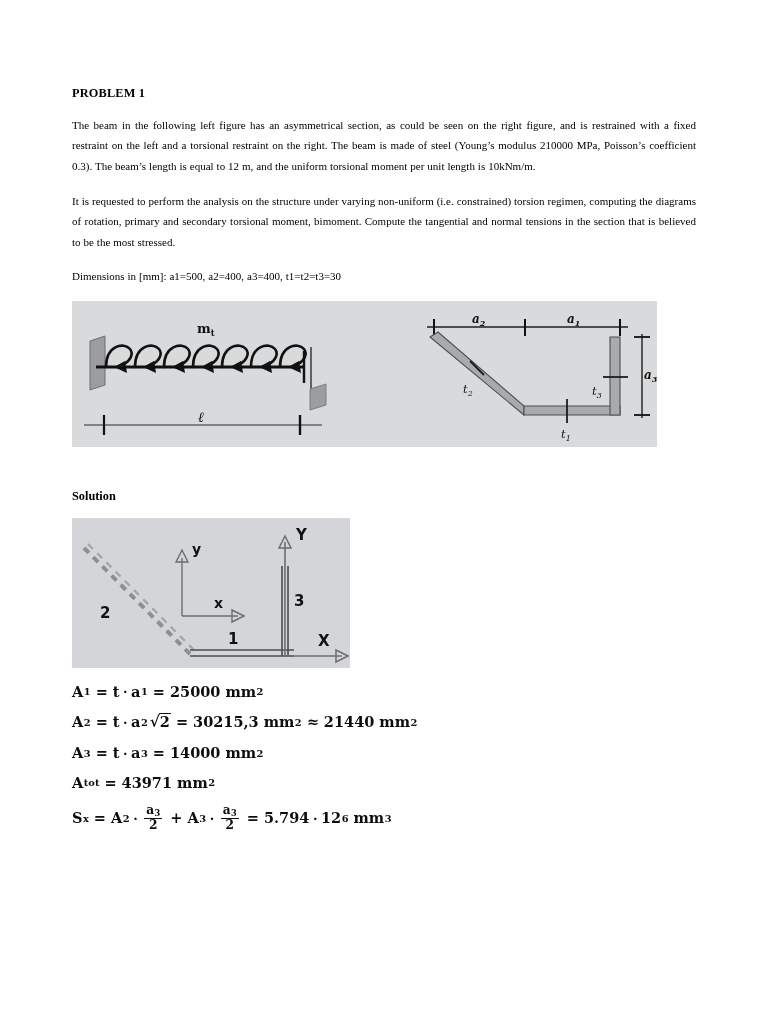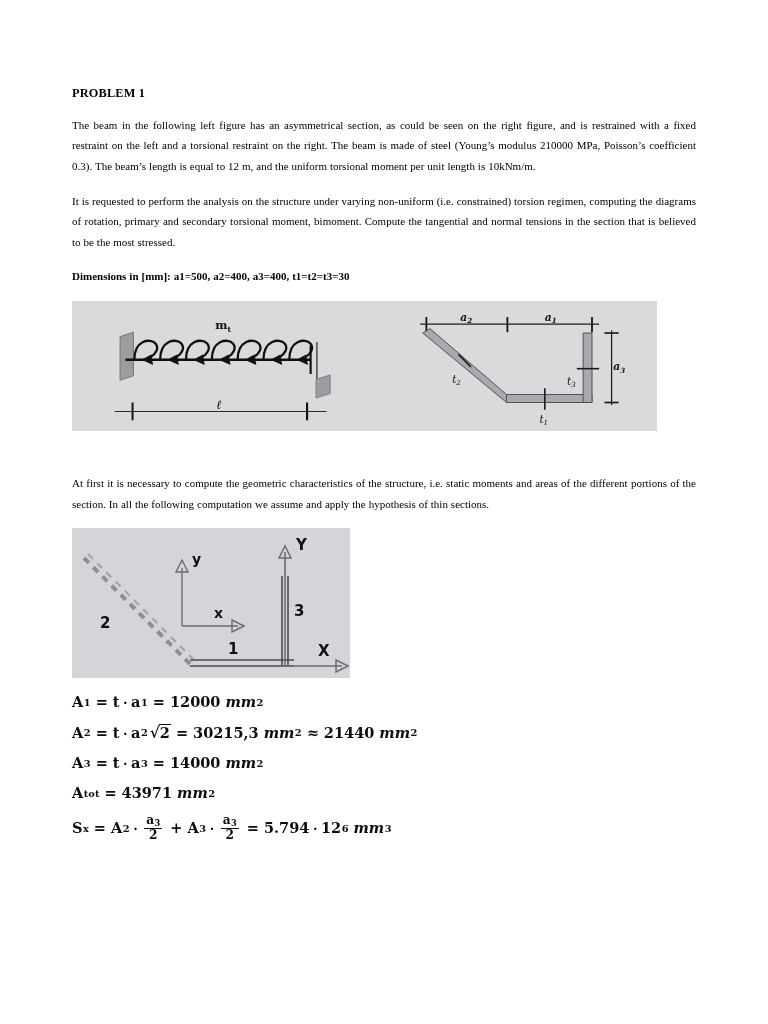--- a/index.html
+++ b/index.html
@@ -47,7 +47,6 @@
   }
   .para.last-no-justify {
     text-align: left;
-    font-weight: bold;
   }
   .subheading {
     font-weight: bold;

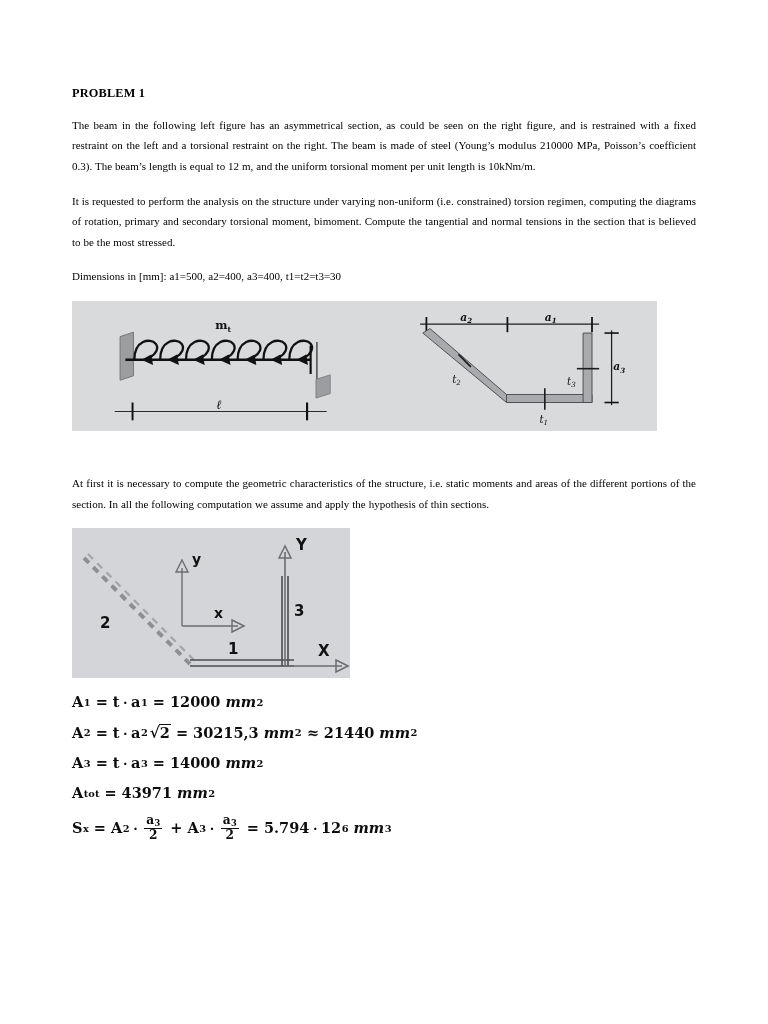--- a/index.html
+++ b/index.html
@@ -60,7 +60,7 @@
   .fig1 {
     position: relative;
     width: 585px;
-    height: 130px;
+    height: 146px;
     background: #d9dadc;
     margin-top: 12px;
   }

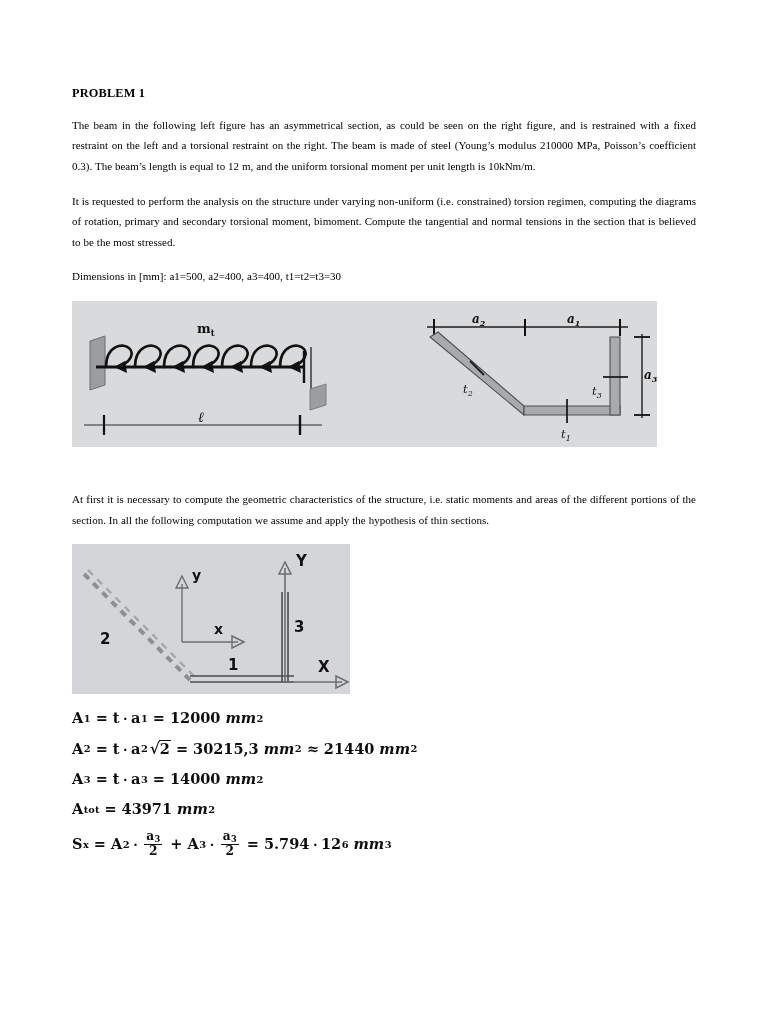--- a/index.html
+++ b/index.html
@@ -244,6 +244,7 @@
 
     <div style="height:42px"></div>
 
+    <h2 class="subheading">Solution</h2>
 
     <p class="para">At first it is necessary to compute the geometric characteristics of the structure, i.e. static moments and areas of the different portions of the section. In all the following computation we assume and apply the hypothesis of thin sections.</p>
 

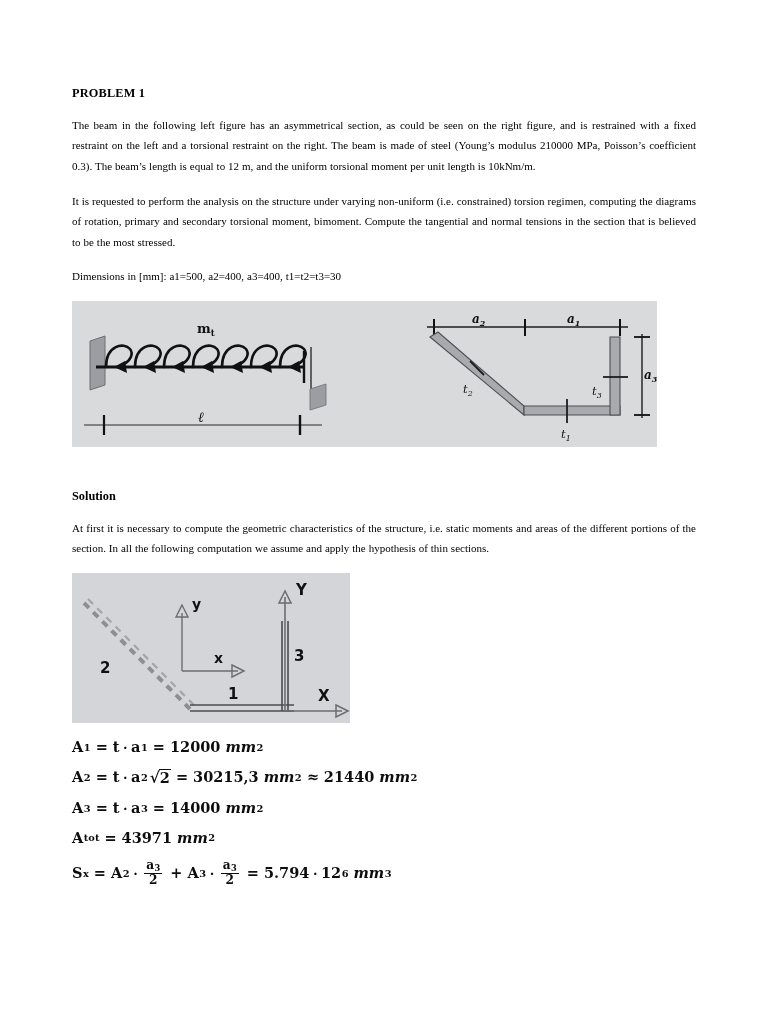--- a/index.html
+++ b/index.html
@@ -246,7 +246,6 @@
 
     <h2 class="subheading">Solution</h2>
 
-    <p class="para">At first it is necessary to compute the geometric characteristics of the structure, i.e. static moments and areas of the different portions of the section. In all the following computation we assume and apply the hypothesis of thin sections.</p>
 
     <div class="figure-wrap">
       <div class="fig2">

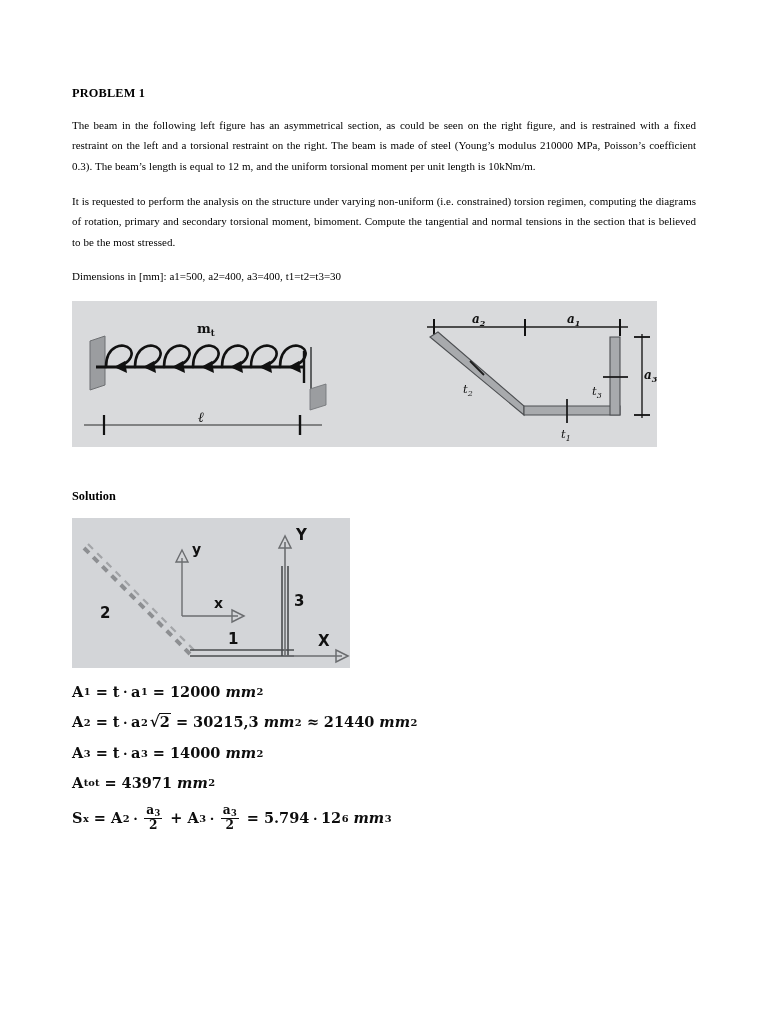--- a/index.html
+++ b/index.html
@@ -305,7 +305,7 @@
         <span>a</span>
           <span class="sub">1</span>
         <span class="op">=</span>
-        <span>12000</span>
+        <span>25000</span>
         <span class="unit">mm</span>
           <span class="sup">2</span>
       </div>

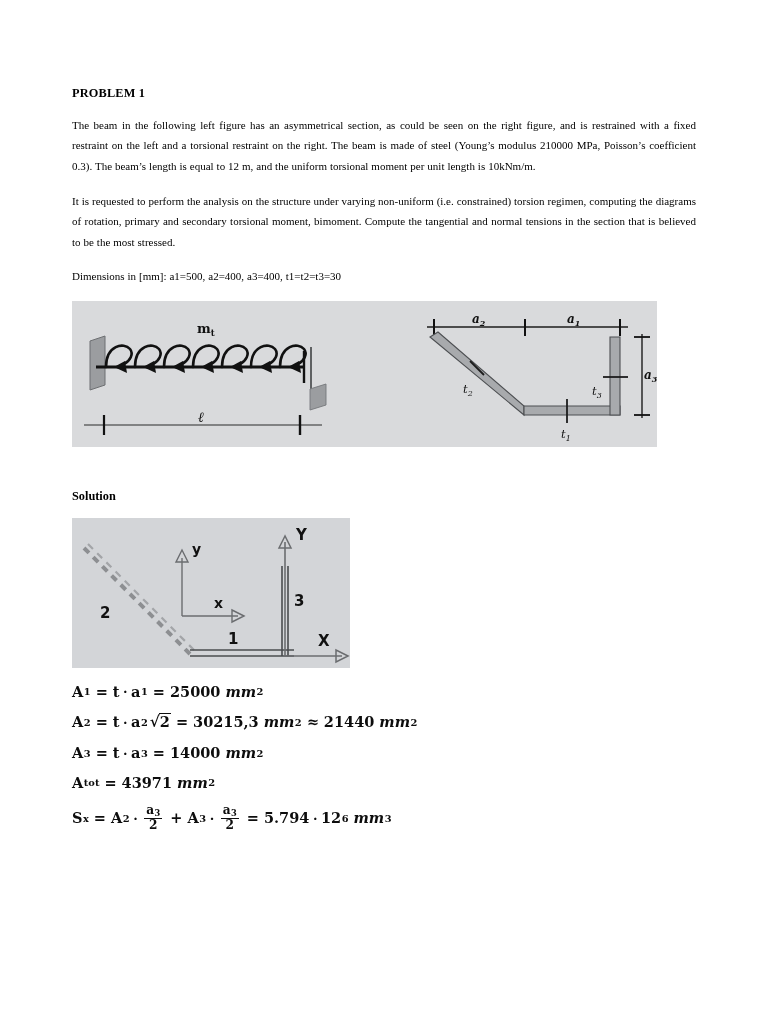--- a/index.html
+++ b/index.html
@@ -137,7 +137,7 @@
     text-align: center;
     box-sizing: border-box;
   }
-  .unit { margin-left: 5px; font-style: italic; }
+  .unit { margin-left: 5px; }
 </style>
 </head>
 <body>

